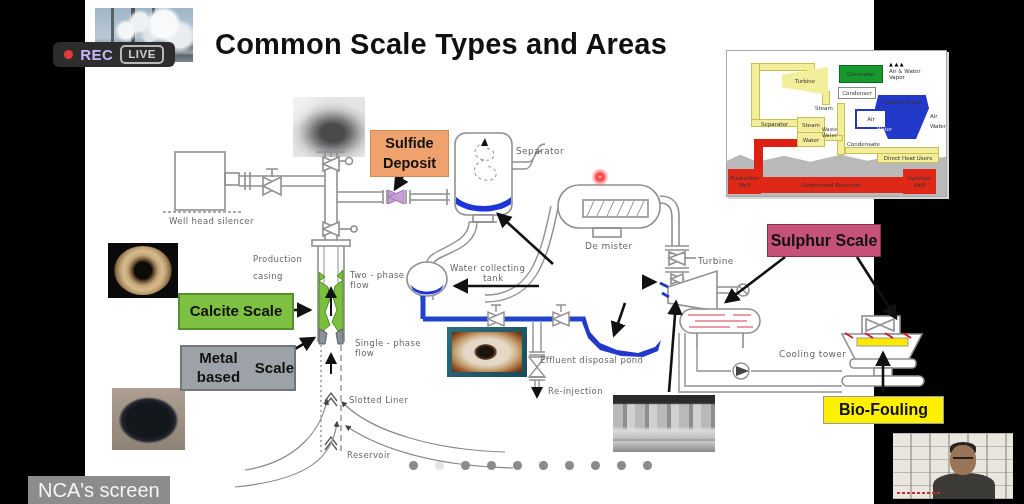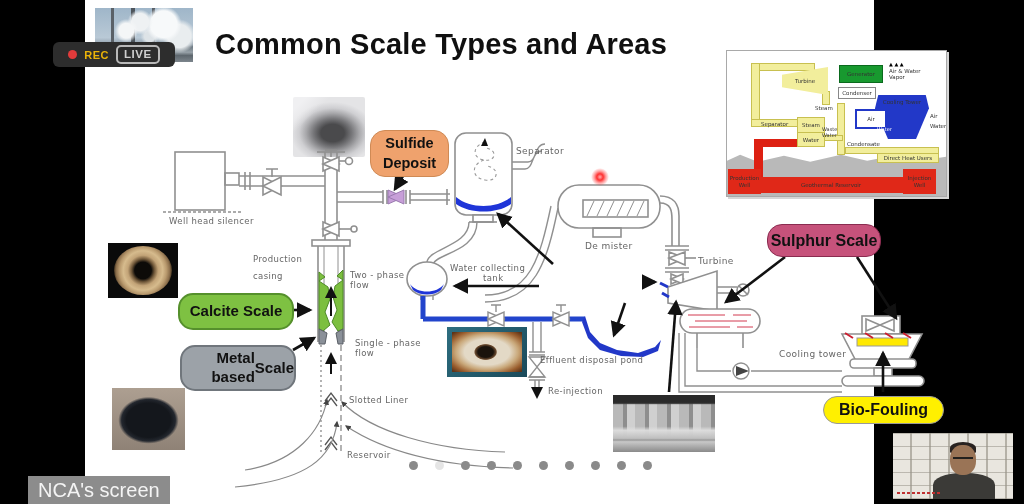--- a/index.html
+++ b/index.html
@@ -14,7 +14,7 @@
   #rec-pill{left:53px;top:42px;width:122px;height:25px;background:#2d2d2d;border-radius:6px;
     display:flex;align-items:center;justify-content:center;gap:7px;z-index:50;}
   #rec-dot{width:9px;height:9px;border-radius:50%;background:#e23b3b;}
-  #rec-text{color:#eab308;font-weight:bold;font-size:11px;letter-spacing:.5px;}
+  #rec-text{color:#c4b5fd;font-weight:bold;font-size:15px;letter-spacing:.5px;}
   #live-badge{border:2px solid #b9b9b9;border-radius:5px;padding:0 6px;color:#cfcfcf;
     font-weight:bold;font-size:11.5px;letter-spacing:.5px;line-height:15px;}
   #share-label{left:28px;top:476px;height:28px;padding:0 10px;background:#8c8c8c;color:#f4f4f4;

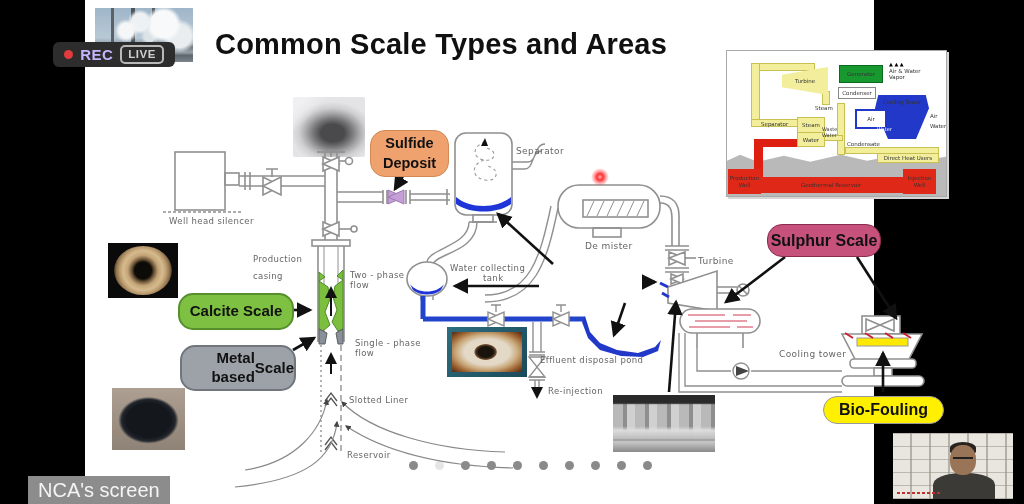--- a/index.html
+++ b/index.html
@@ -67,8 +67,8 @@
      repeating-linear-gradient(90deg,#b9b9b9 0 10px,#8e8e8e 10px 14px,#d0d0d0 14px 22px);}
 
   
-  .scalebox{display:flex;align-items:center;justify-content:center;text-align:right;
-    font-weight:bold;color:#111;font-family:"Liberation Sans",sans-serif;z-index:30;line-height:1.35;border-radius:15px;}
+  .scalebox{display:flex;align-items:center;justify-content:center;text-align:center;
+    font-weight:bold;color:#111;font-family:"Liberation Sans",sans-serif;z-index:30;line-height:1.35;}
   #sulfide-label{left:285px;top:130px;width:77px;height:45px;background:#efa26d;border:1px solid #cf8a55;font-size:14.5px;flex-direction:column;}
   #calcite-label{left:93px;top:293px;width:112px;height:33px;background:#7ec142;border:2px solid #55902c;font-size:15px;}
   #metal-label{left:95px;top:345px;width:112px;height:42px;background:#9ca2a8;border:2px solid #70767c;font-size:15px;flex-direction:row;line-height:1.25;}

